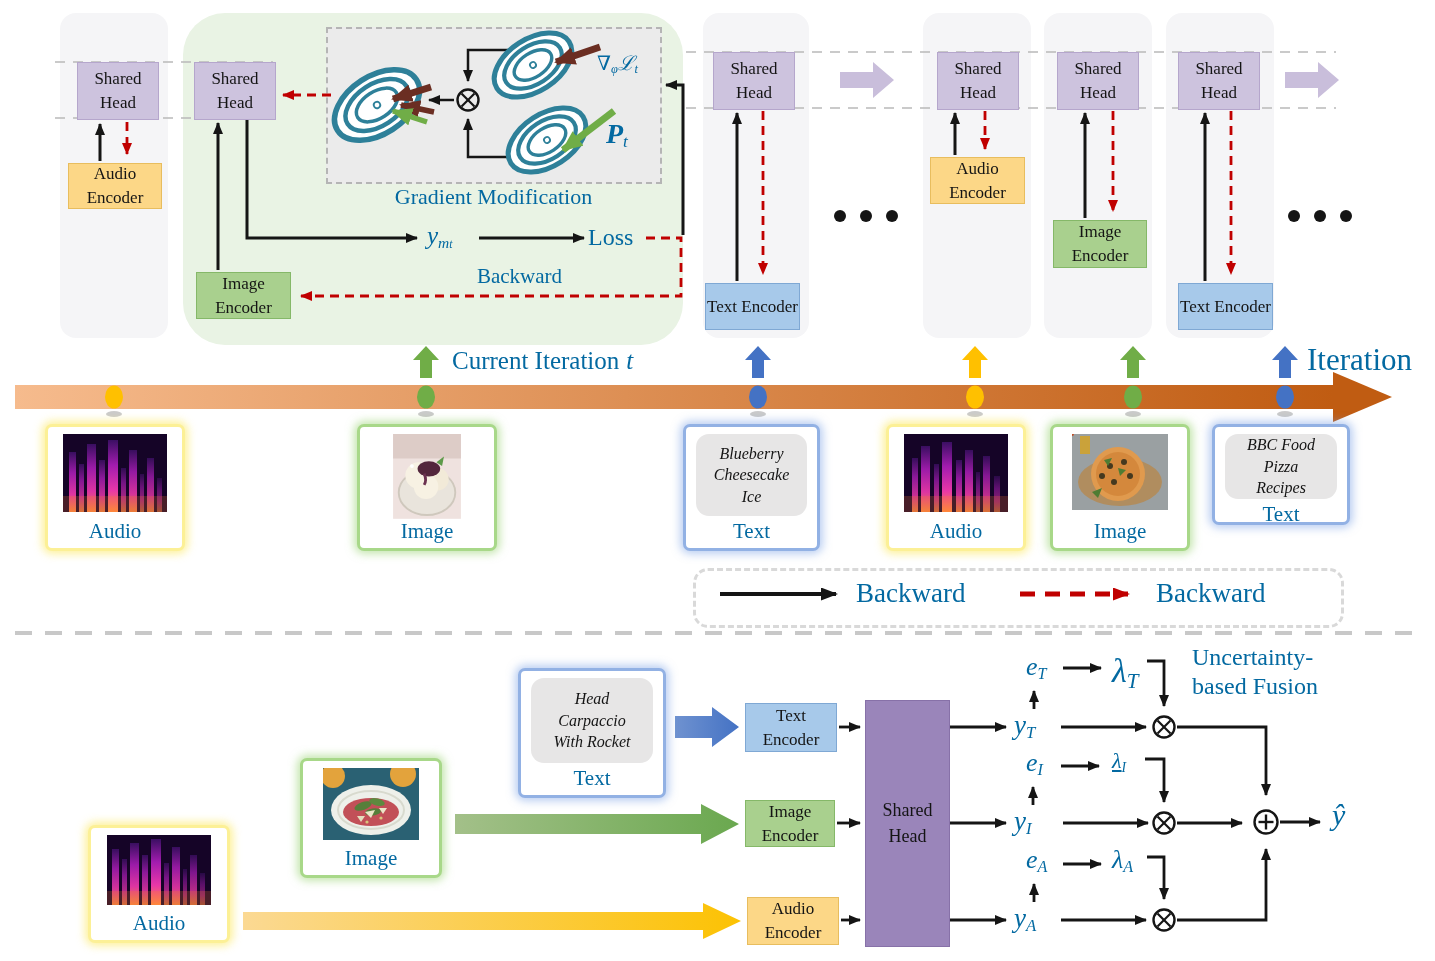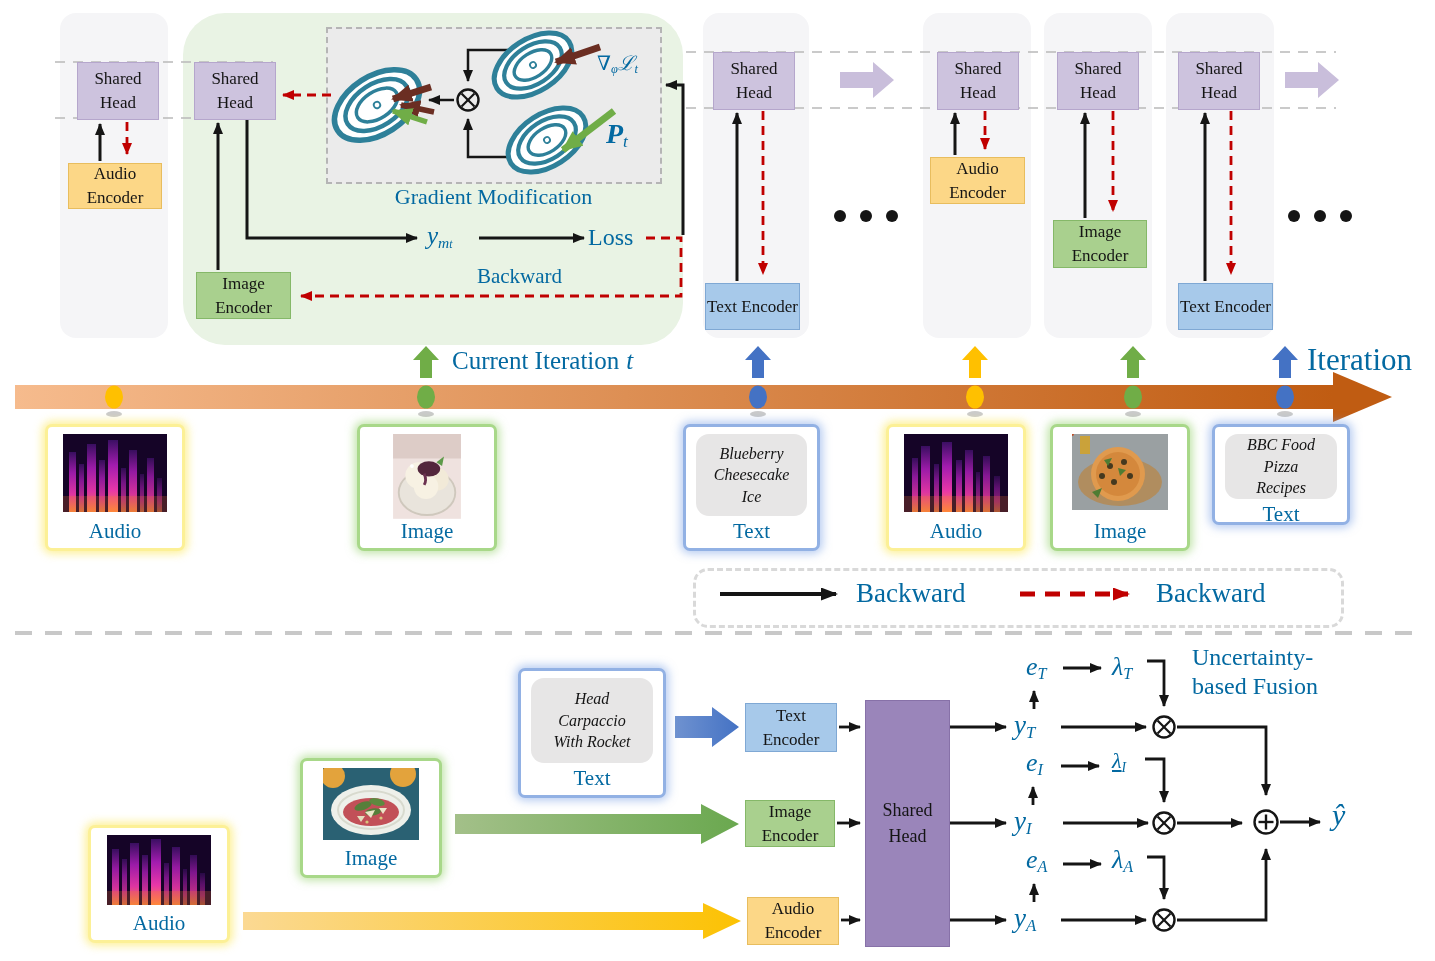--- a/index.html
+++ b/index.html
@@ -430,7 +430,7 @@
 
   <div class="t" style="left:1014px;top:710px;font-size:27px;"><span class="it">y</span><span class="sb">T</span></div>
   <div class="t" style="left:1026px;top:652px;font-size:26px;"><span class="it">e</span><span class="sb">T</span></div>
-  <div class="t" style="left:1112px;top:652px;font-size:26px;"><span class="it">λ</span><span class="sb">T</span></div>
+  <div class="t" style="left:1112px;top:652px;font-size:34px;"><span class="it">λ</span><span class="sb">T</span></div>
 
   <div class="t" style="left:1014px;top:806px;font-size:27px;"><span class="it">y</span><span class="sb">I</span></div>
   <div class="t" style="left:1026px;top:748px;font-size:26px;"><span class="it">e</span><span class="sb">I</span></div>

